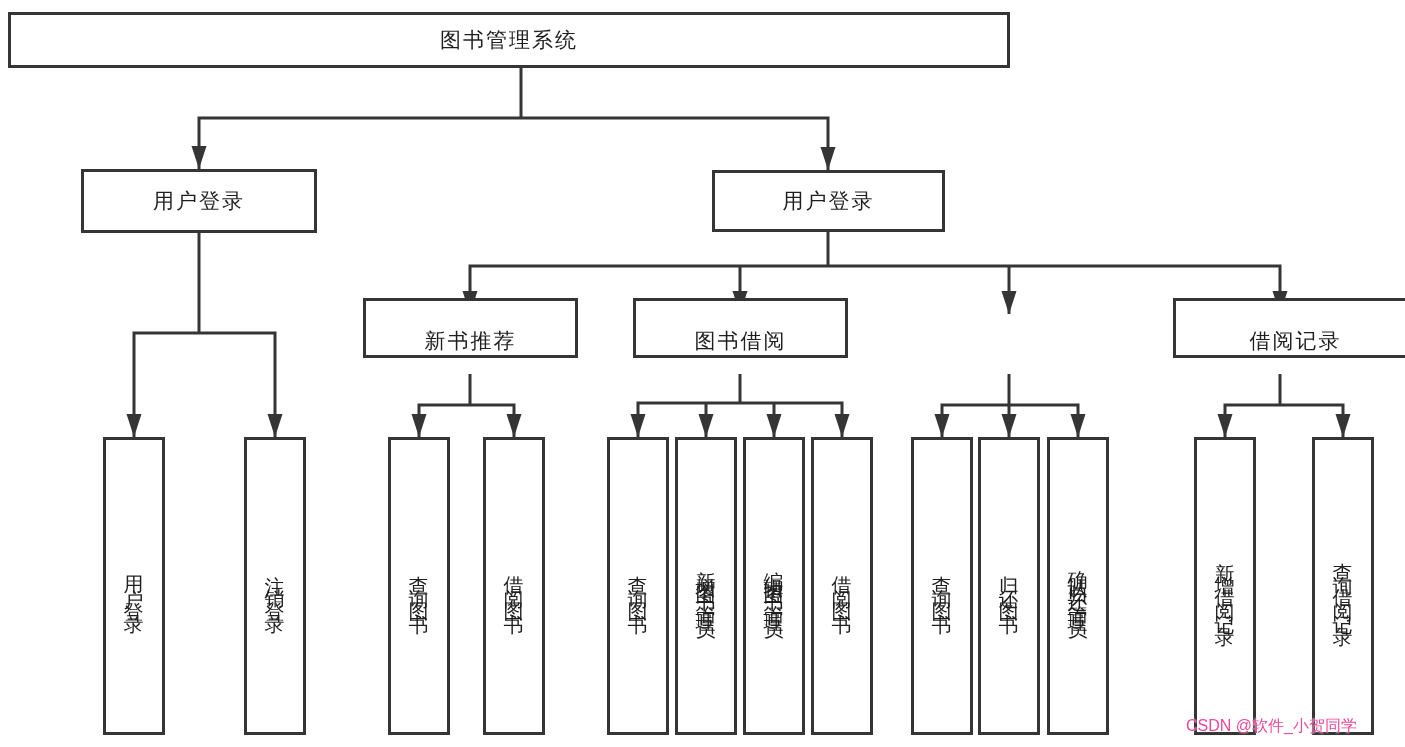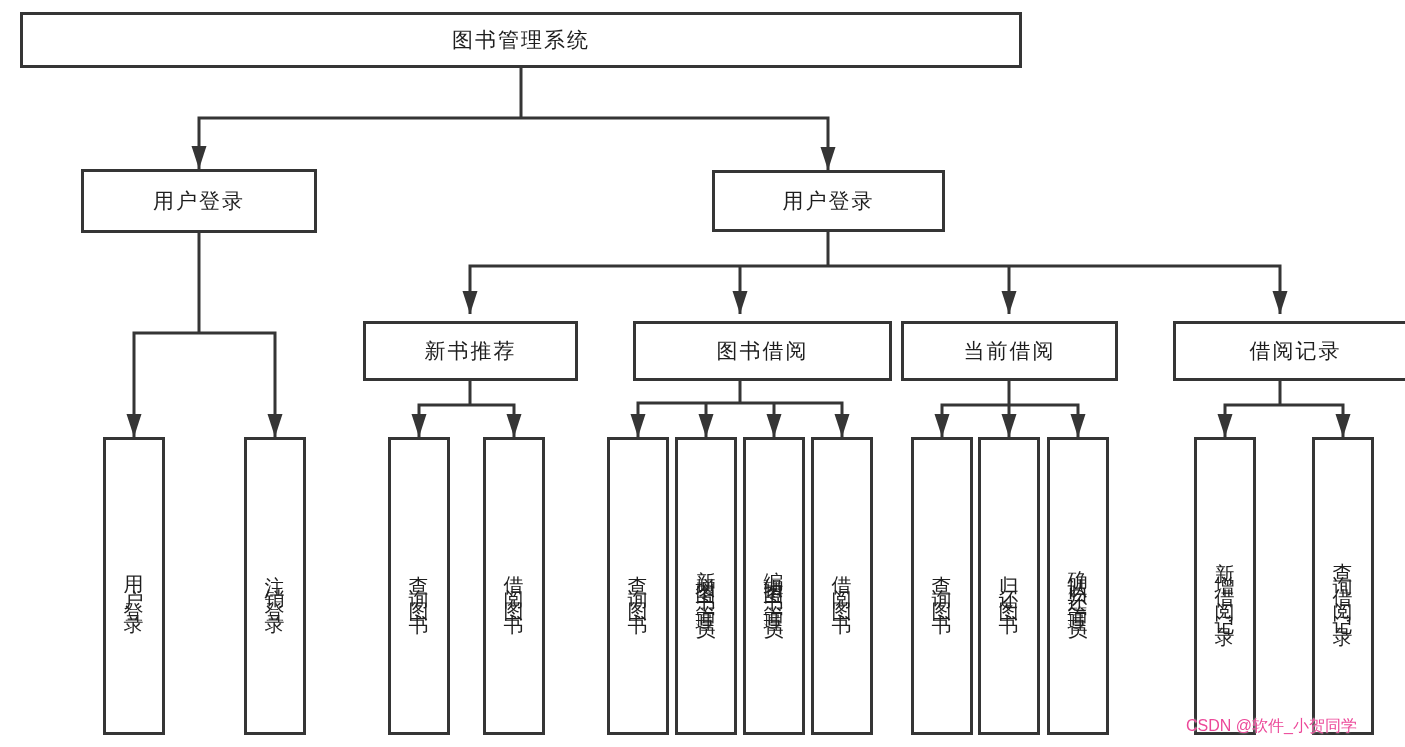--- a/index.html
+++ b/index.html
@@ -35,7 +35,7 @@
     z-index: 2;
     white-space: nowrap;
   }
-  .root-box  { left: 20px;  top: 12px;  width: 1002px; height: 56px; }
+  .root-box  { left: 8px;  top: 12px;  width: 1002px; height: 56px; }
   .lvl2-a    { left: 81px;  top: 169px; width: 236px;  height: 64px; }
   .lvl2-b    { left: 712px; top: 170px; width: 233px;  height: 62px; }
   .lvl3      { top: 321px;  height: 60px; }

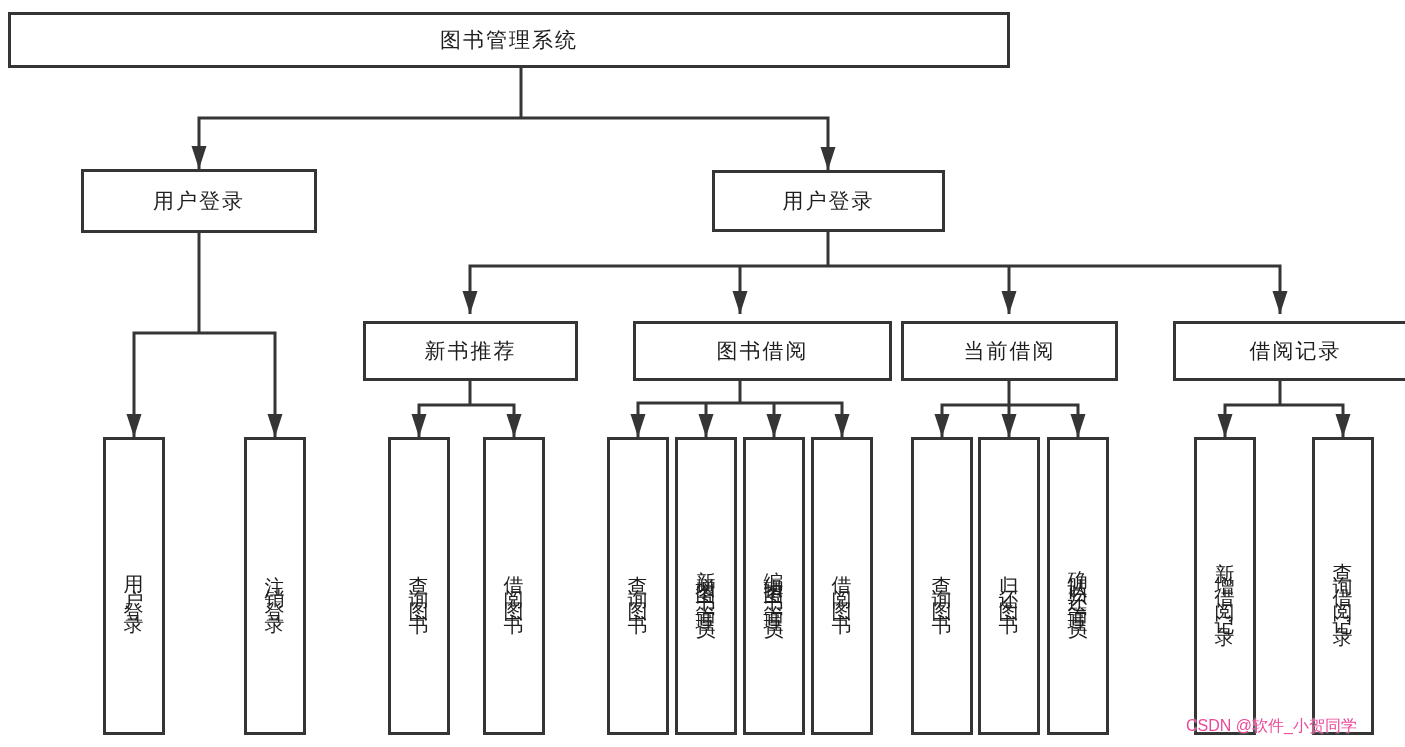--- a/index.html
+++ b/index.html
@@ -38,7 +38,7 @@
   .root-box  { left: 8px;  top: 12px;  width: 1002px; height: 56px; }
   .lvl2-a    { left: 81px;  top: 169px; width: 236px;  height: 64px; }
   .lvl2-b    { left: 712px; top: 170px; width: 233px;  height: 62px; }
-  .lvl3      { top: 321px;  height: 60px; }
+  .lvl3      { top: 298px;  height: 60px; align-items: flex-end; }
   .leaf {
     position: absolute;
     box-sizing: border-box;

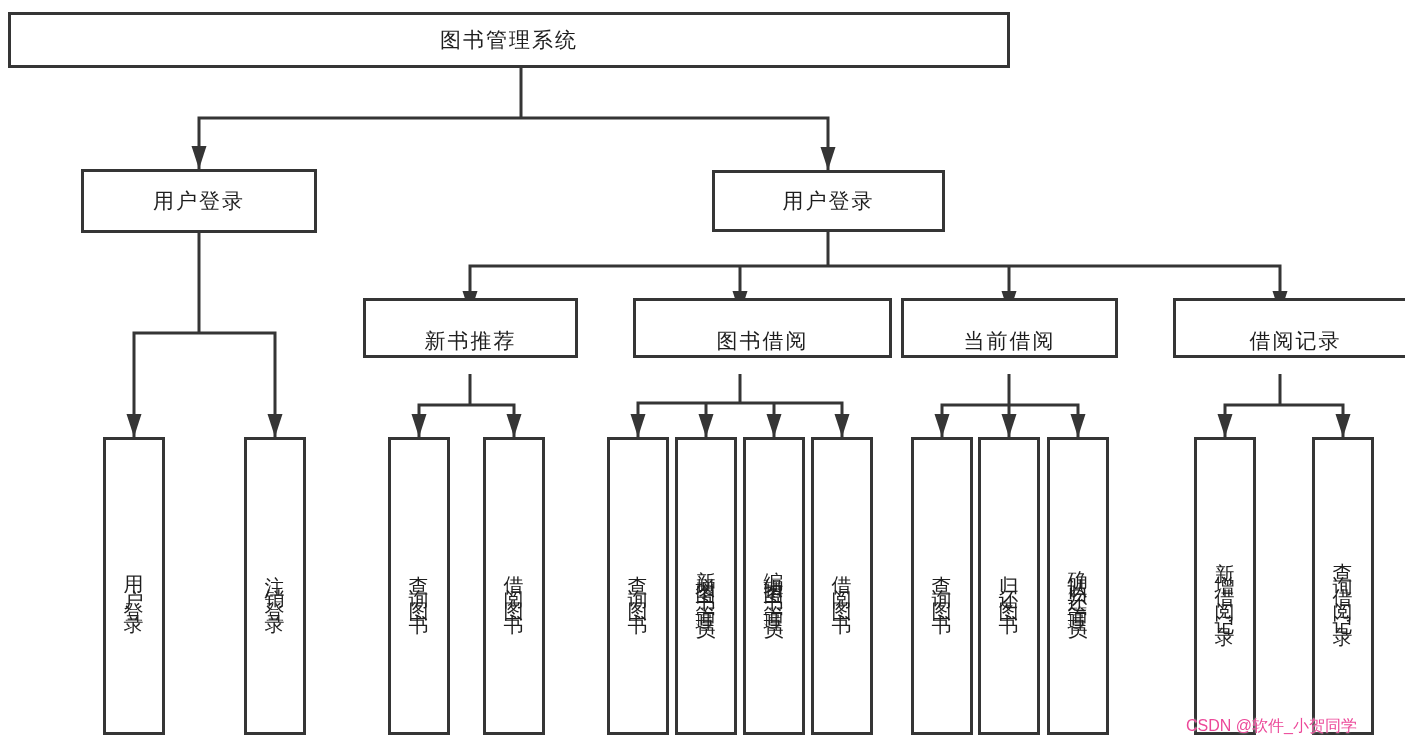--- a/index.html
+++ b/index.html
@@ -129,7 +129,7 @@
   <div class="box lvl3" style="left:363px;width:215px;">
     <span>新书推荐</span>
   </div>
-  <div class="box lvl3" style="left:633px;width:259px;font-family:Liberation Mono, monospace;">
+  <div class="box lvl3" style="left:633px;width:215px;font-family:Liberation Mono, monospace;">
     <span>图书借阅</span>
   </div>
   <div class="box lvl3" style="left:901px;width:217px;">

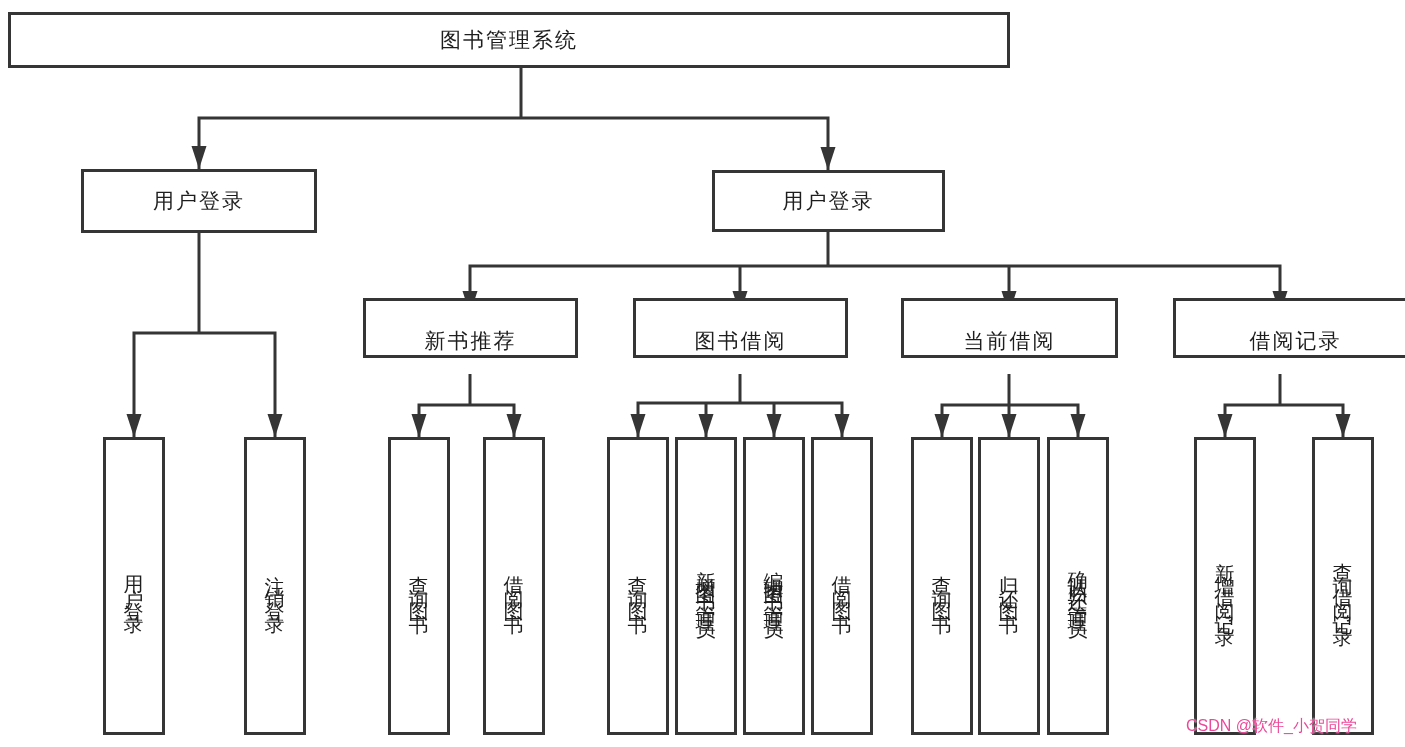--- a/index.html
+++ b/index.html
@@ -132,9 +132,6 @@
   <div class="box lvl3" style="left:633px;width:215px;font-family:Liberation Mono, monospace;">
     <span>图书借阅</span>
   </div>
-  <div class="box lvl3" style="left:901px;width:217px;">
-    <span>当前借阅</span>
-  </div>
   <div class="box lvl3" style="left:1173px;width:245px;">
     <span>借阅记录</span>
   </div>

